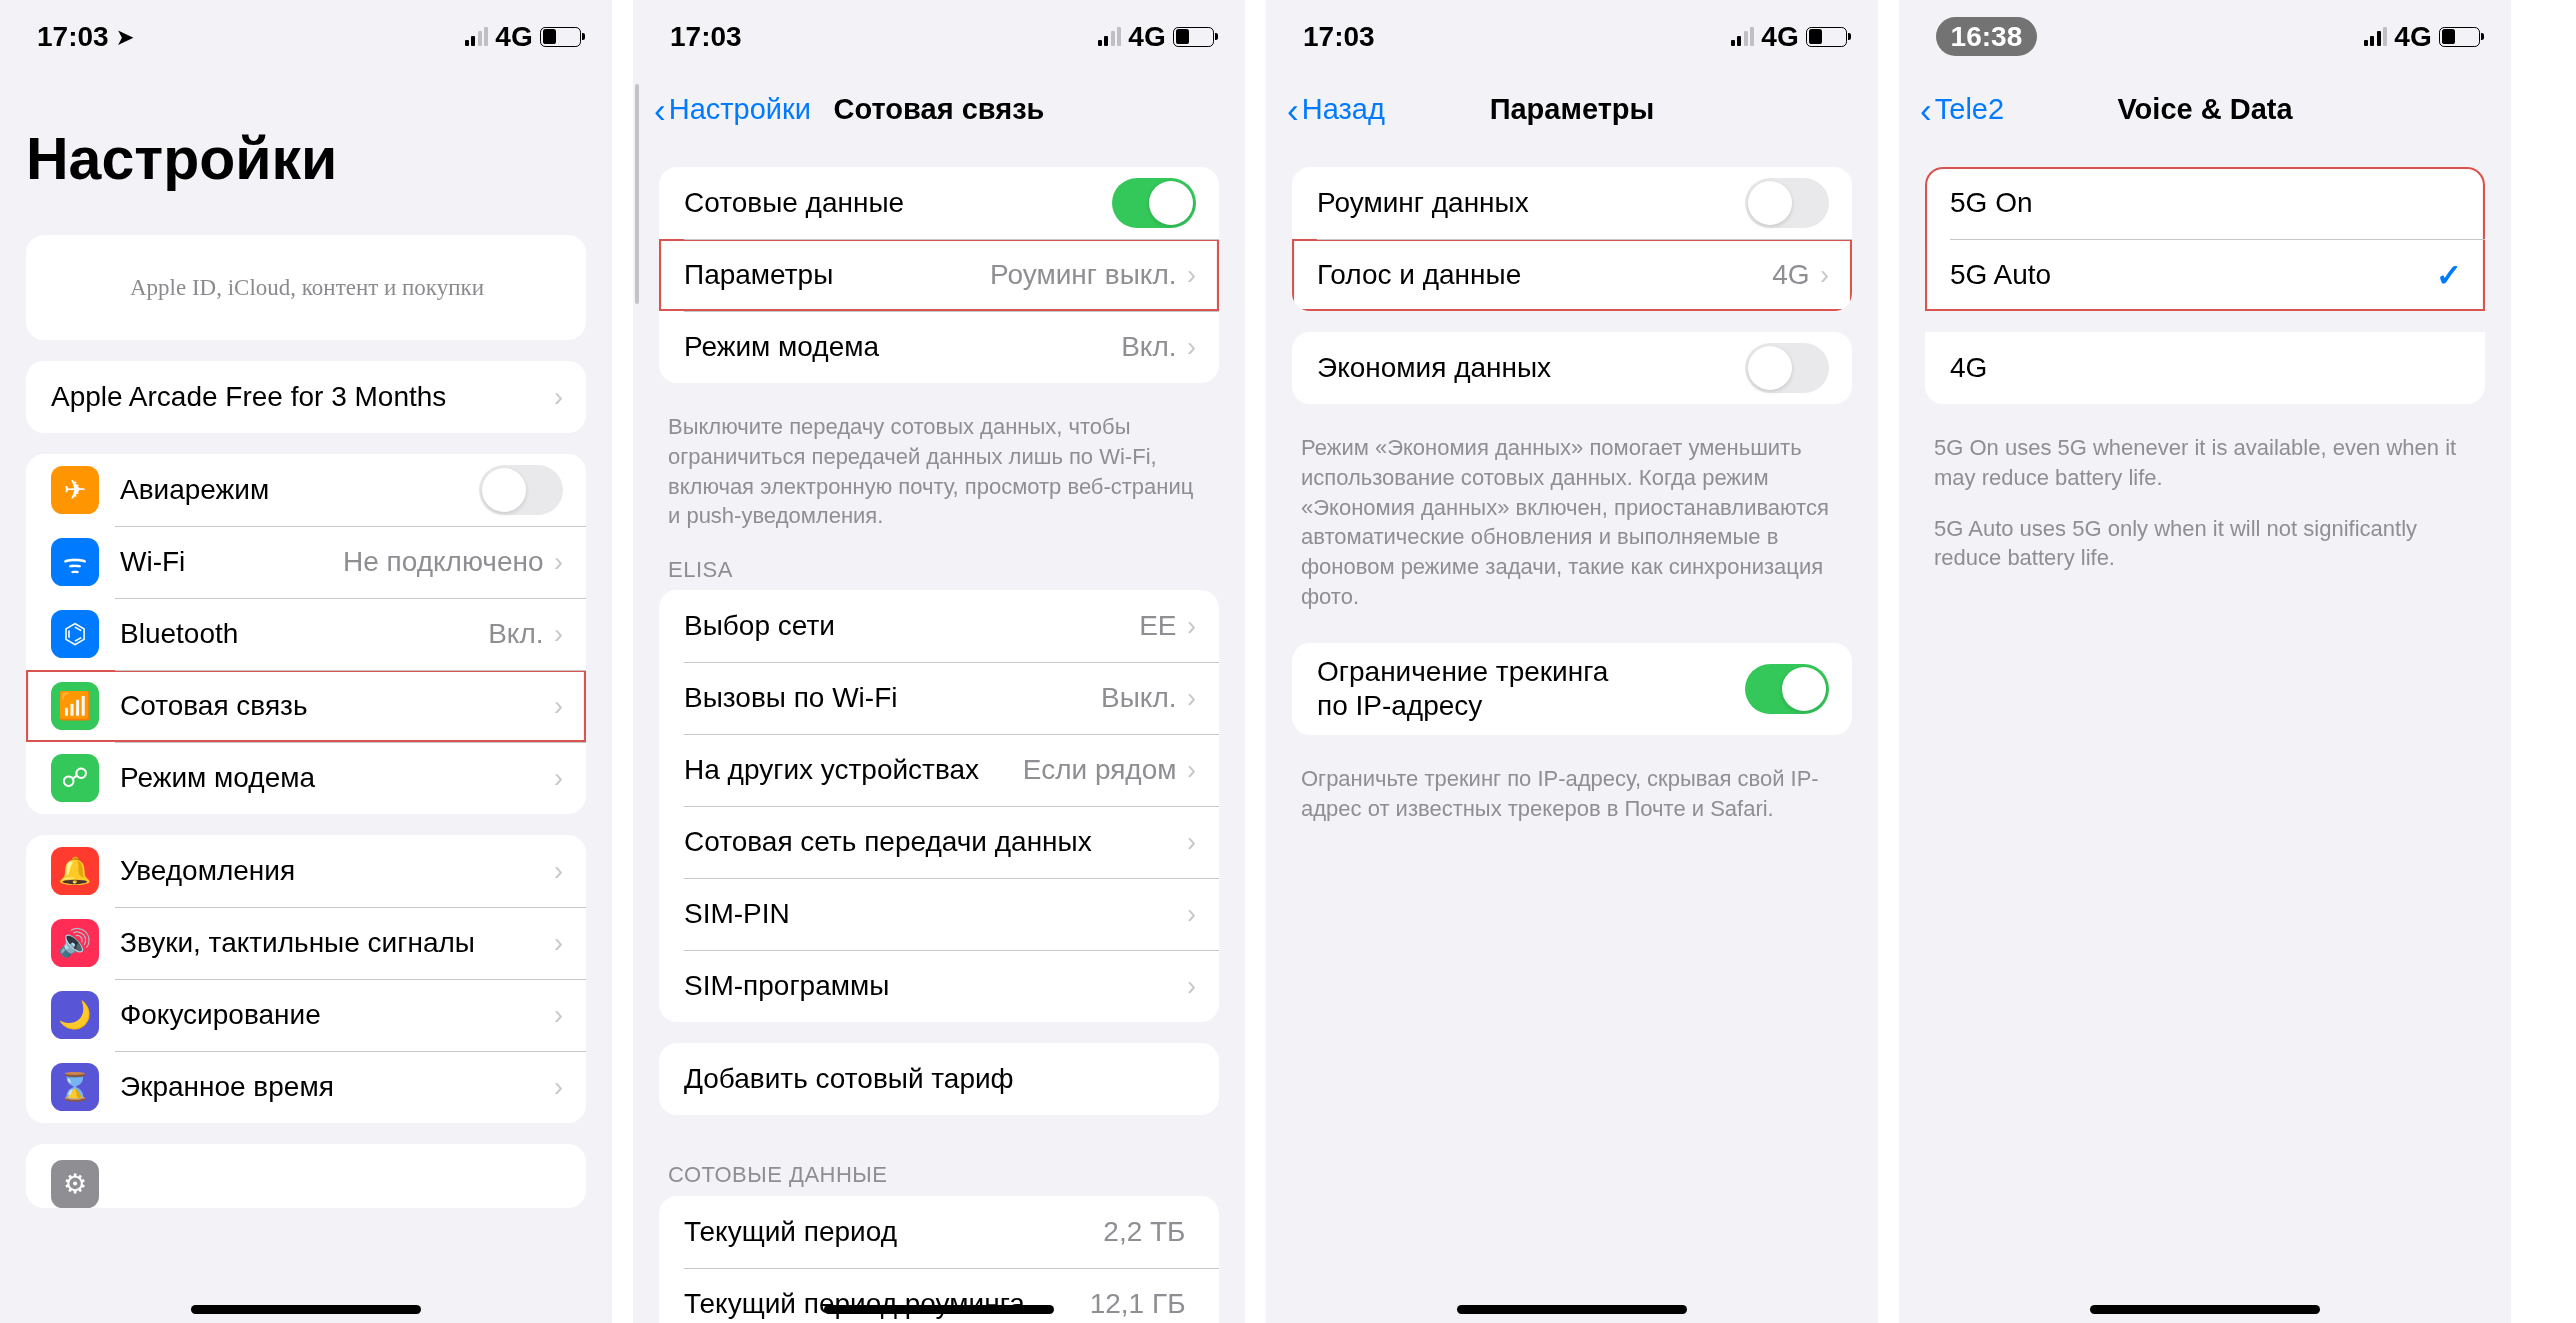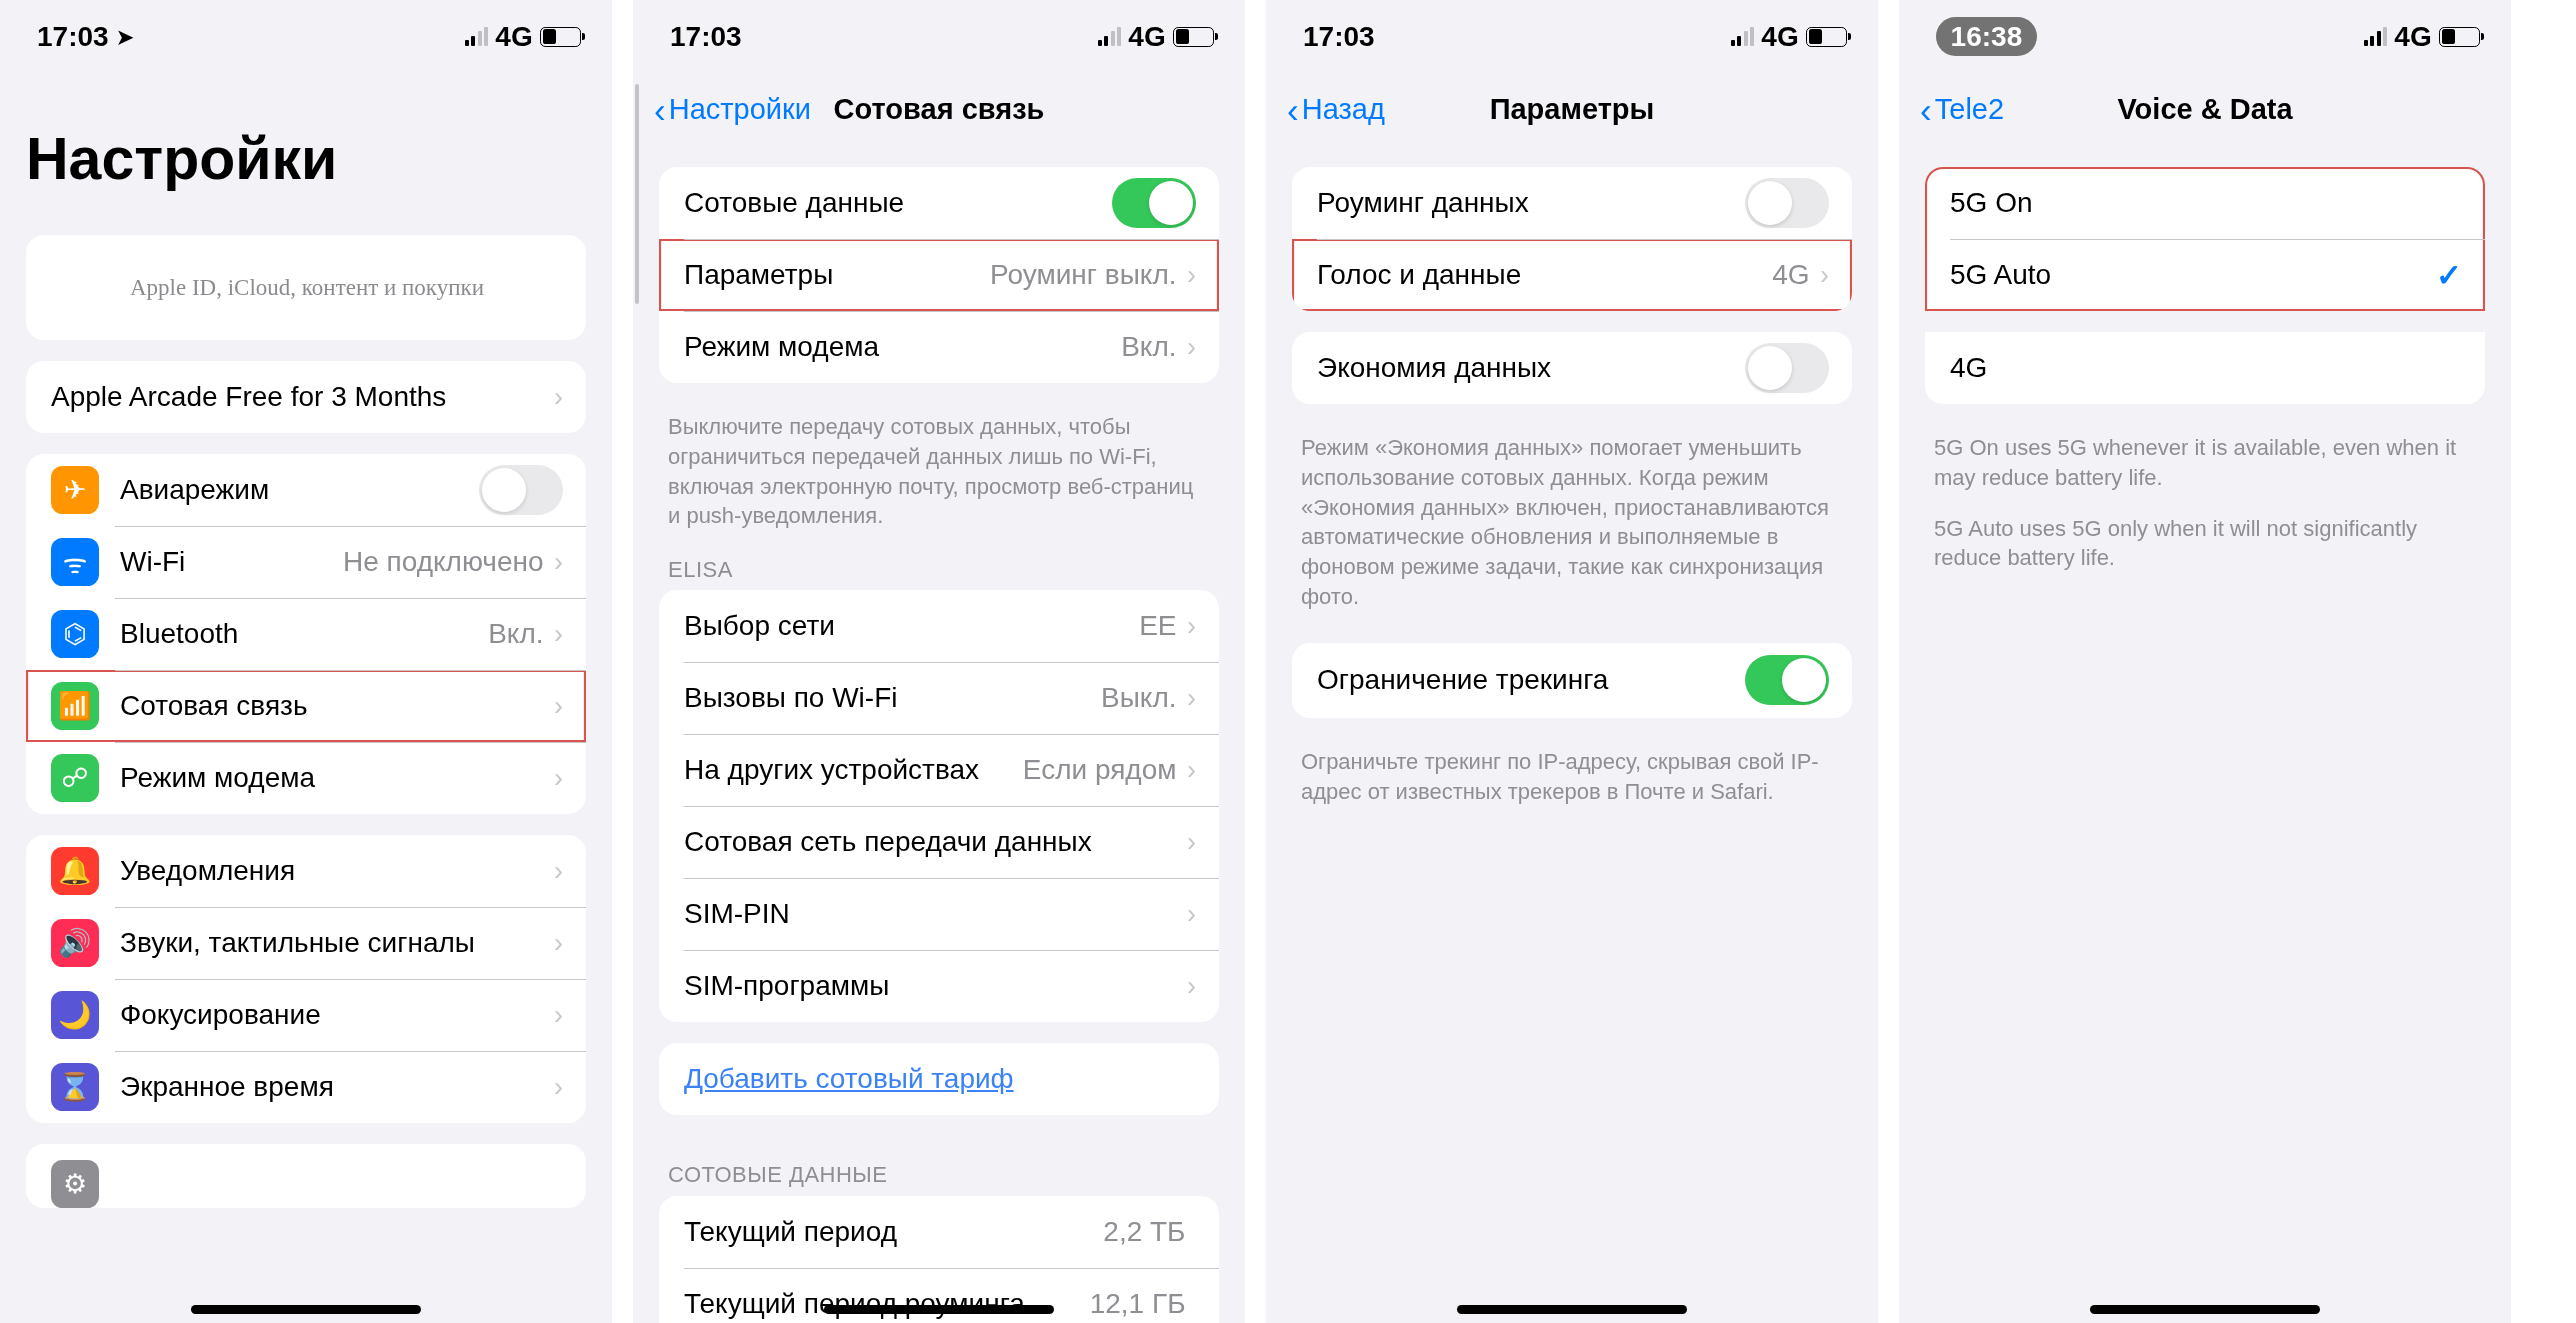--- a/index.html
+++ b/index.html
@@ -410,6 +410,7 @@
     <div class="cell multiline">
       <span class="label label-stack">
         <span>Ограничение трекинга</span>
+        <span>по IP-адресу</span>
       </span>
       <span class="toggle on">
           <span class="knob"></span>

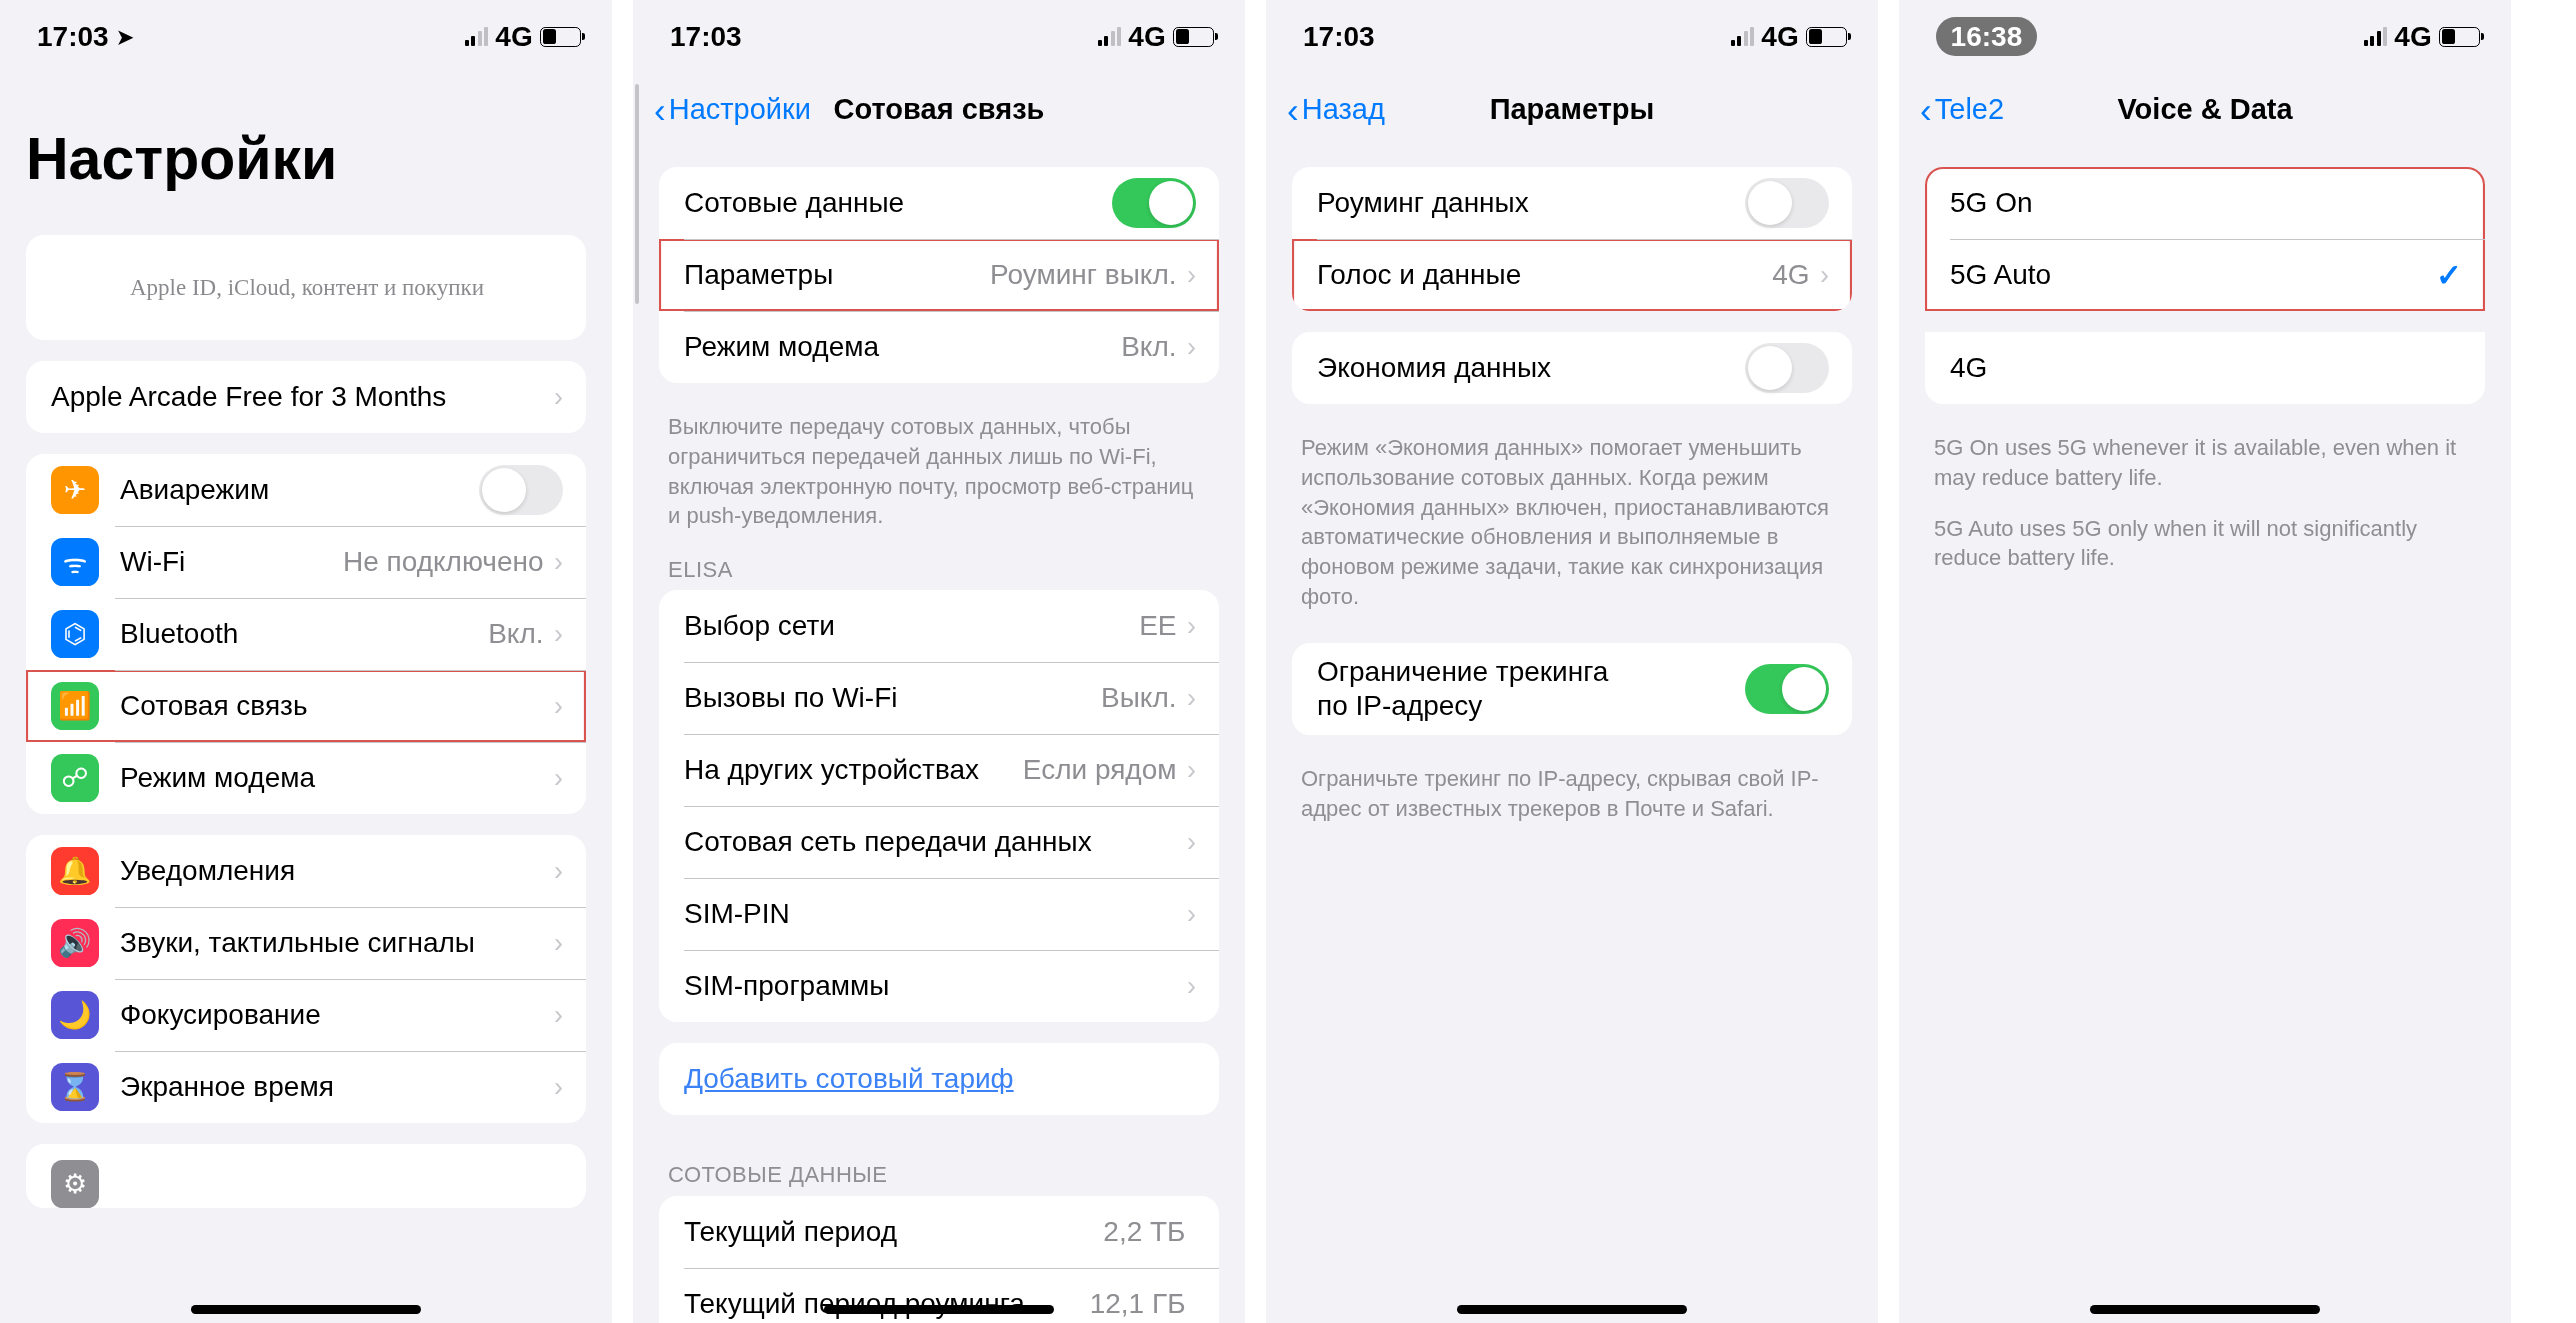--- a/index.html
+++ b/index.html
@@ -105,7 +105,7 @@
     color:#fff; font-size:27px; flex:none;
   }
   .cell.multiline { padding-top:12.5px; padding-bottom:12.5px; line-height:1.2;justify-content:flex-end;}
-  .cell.link { color:#3b82f6;text-decoration:underline; }
+  .cell.link { color:#000000; }
 
   
   .highlight { box-shadow: inset 0 0 0 2.1px #d9534f; }

